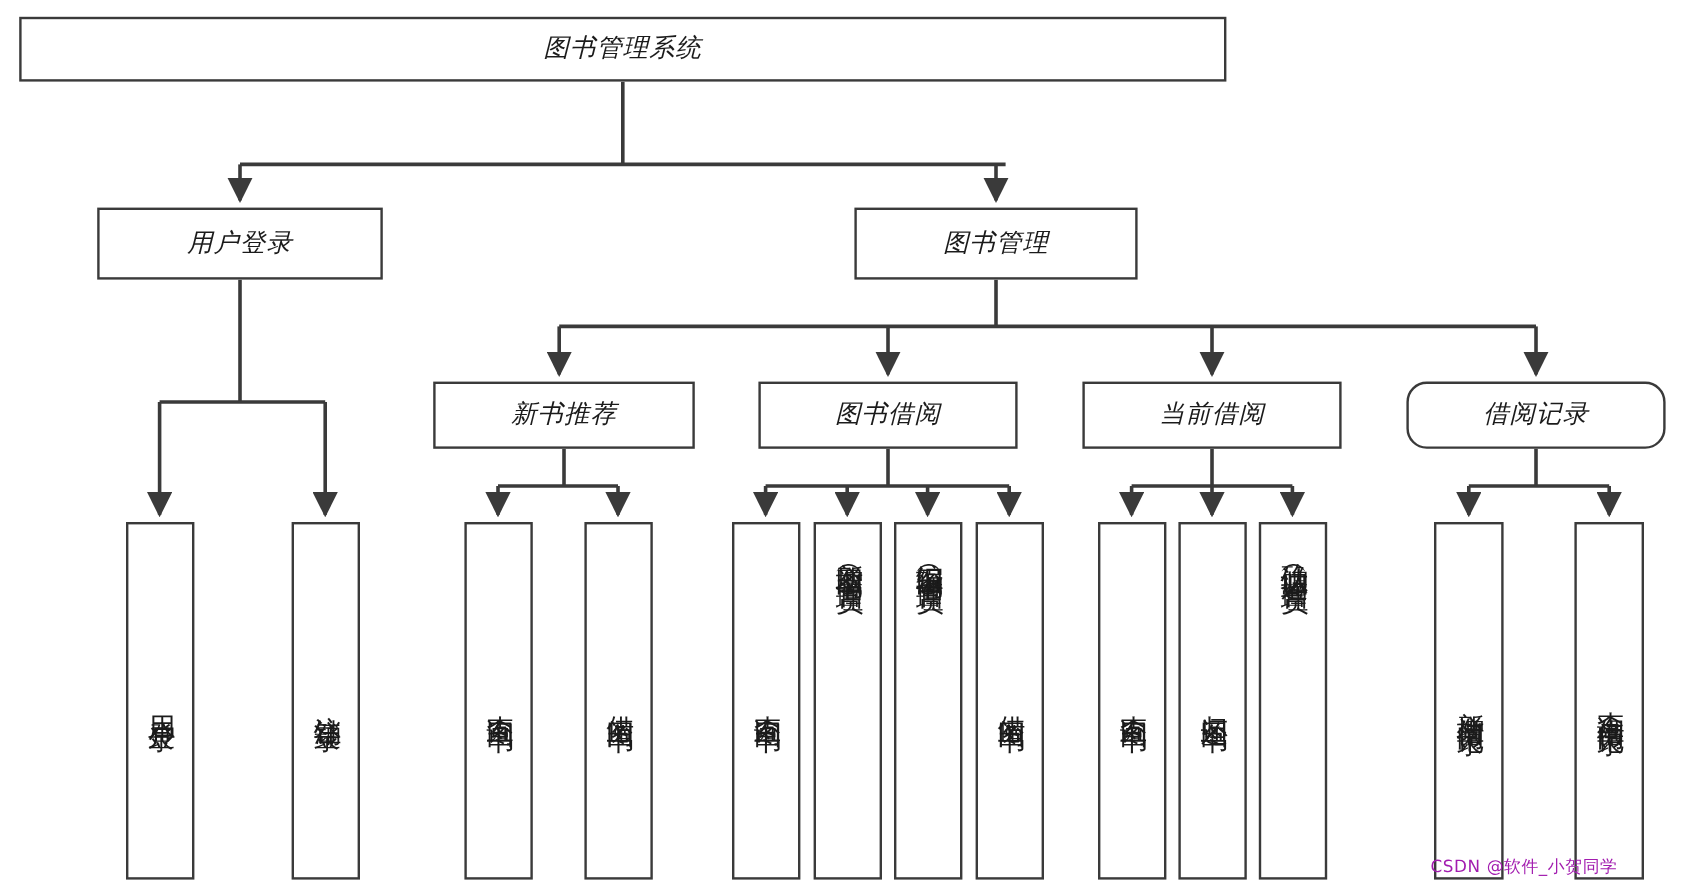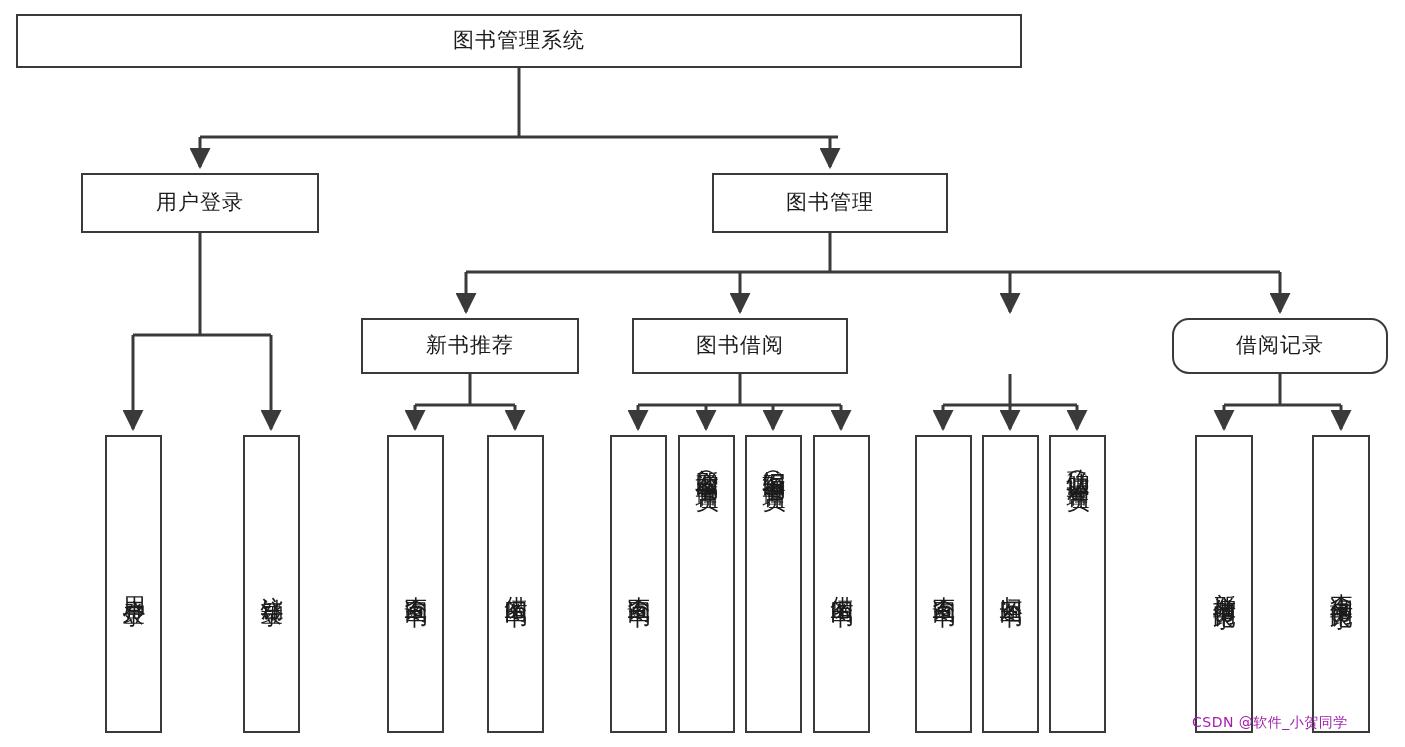--- a/index.html
+++ b/index.html
@@ -35,6 +35,7 @@
     display: flex;
     align-items: center;
     justify-content: center;
+    font-style: italic;
   }
   .node.horiz .label {
     font-size: 21px;

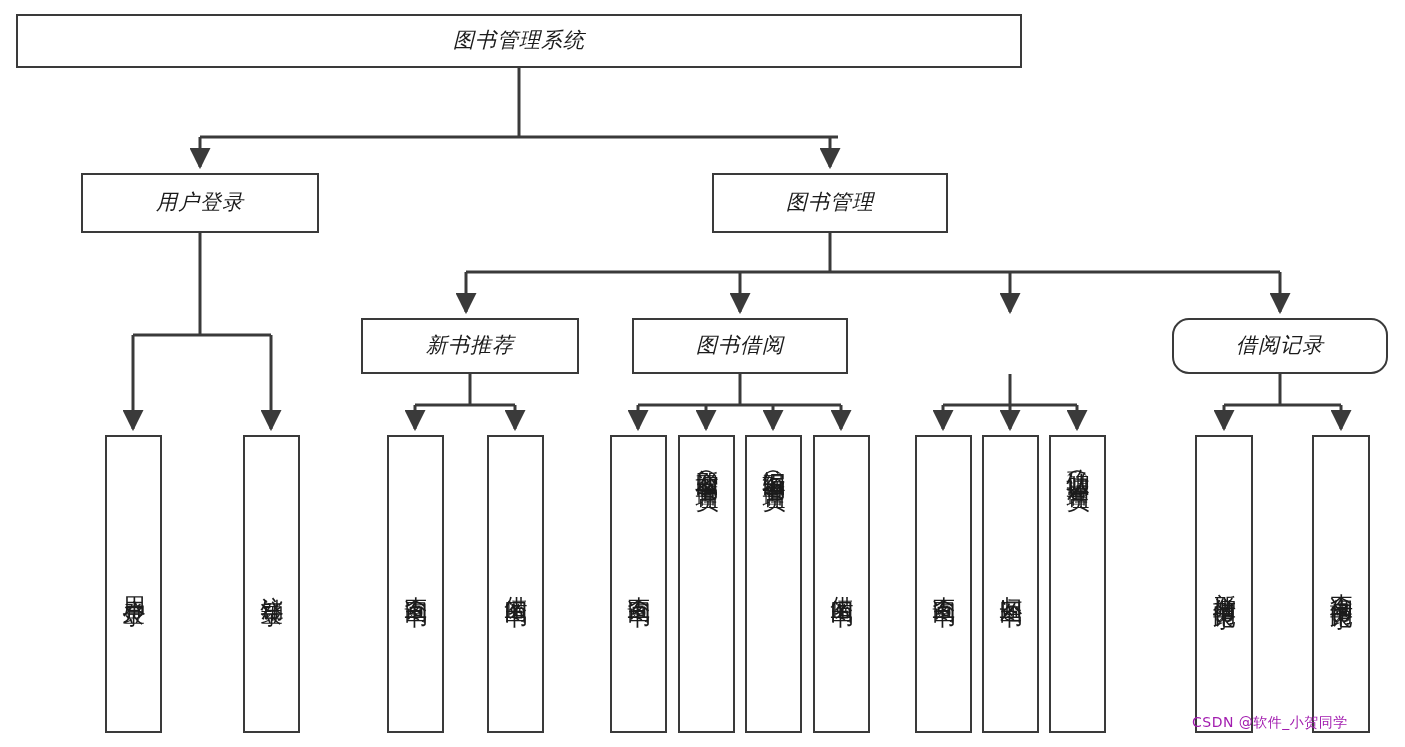--- a/index.html
+++ b/index.html
@@ -141,6 +141,9 @@
   <div class="node horiz" style="left:632px; top:318px; width:216px; height:56px;text-align:center;">
     <span class="label">图书借阅</span>
   </div>
+  <div class="node horiz" style="left:902px; top:318px; width:216px; height:56px;">
+    <span class="label">当前借阅</span>
+  </div>
   <div class="node horiz" style="left:1172px; top:318px; width:216px; height:56px;border-radius:17px;">
     <span class="label">借阅记录</span>
   </div>

